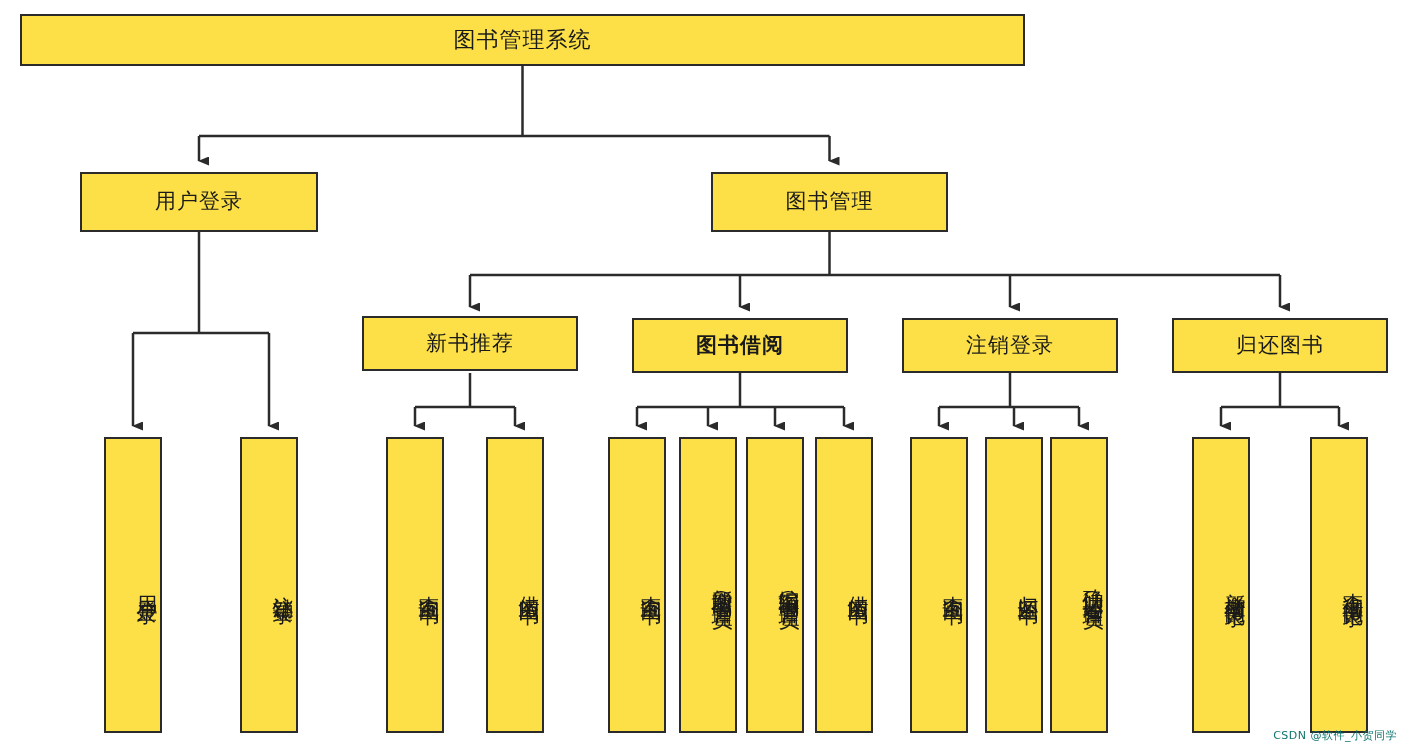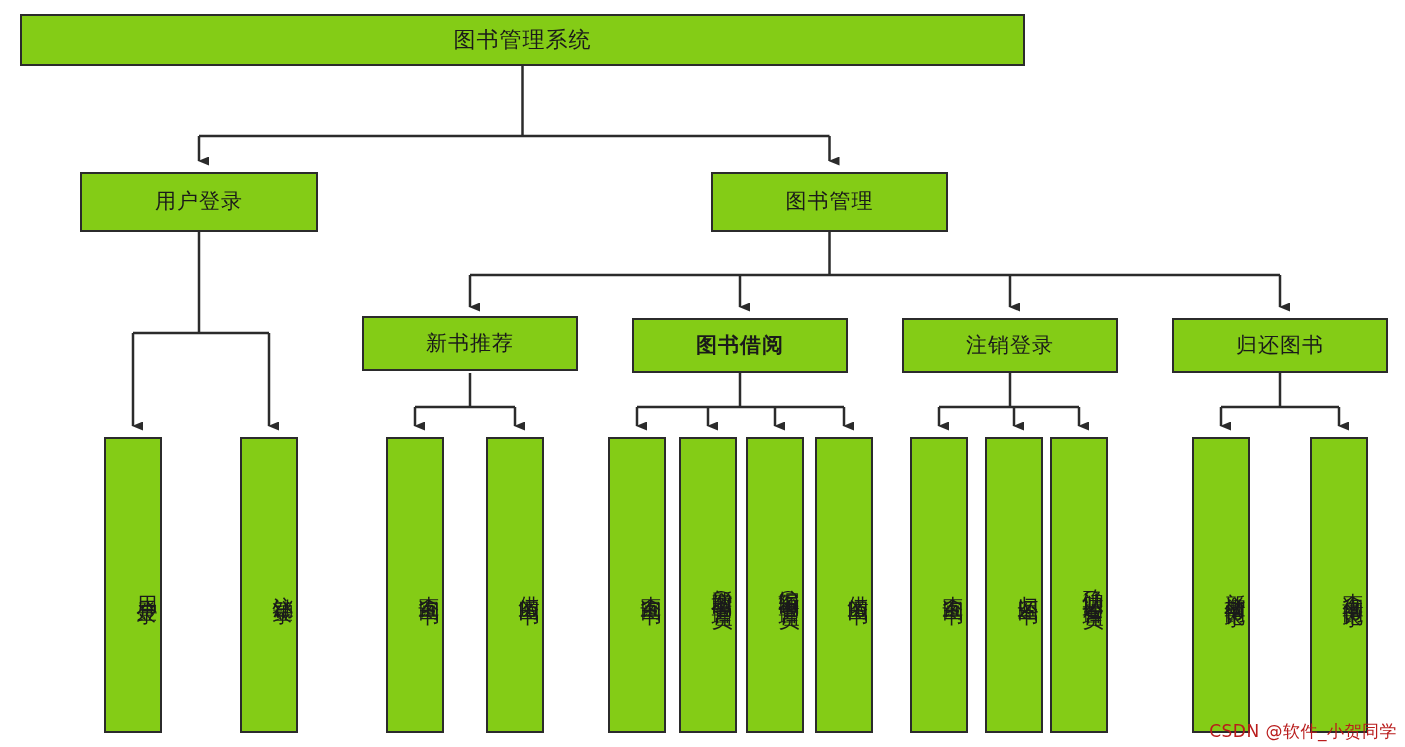--- a/index.html
+++ b/index.html
@@ -29,7 +29,7 @@
   .node {
     position: absolute;
     box-sizing: border-box;
-    background: #84cc16;
+    background: #fde047;
     border: 2px solid #2b2b2b;
     display: flex;
     align-items: center;

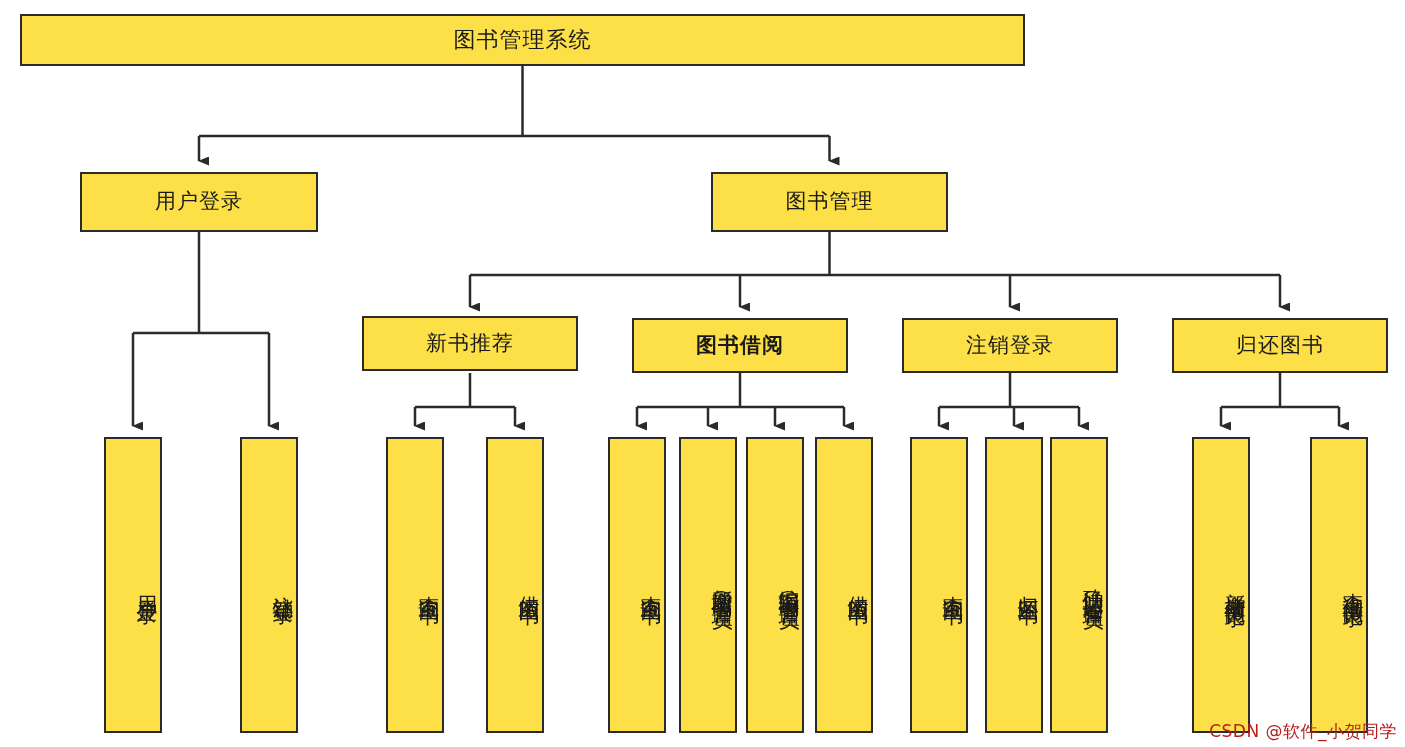--- a/index.html
+++ b/index.html
@@ -65,8 +65,8 @@
     position: absolute;
     right: 8px;
     bottom: 4px;
-    font-size: 17px;
-    color: #b91c1c;
+    font-size: 11px;
+    color: #0f766e;
     letter-spacing: 0.5px;
     z-index: 5;
     white-space: nowrap;

